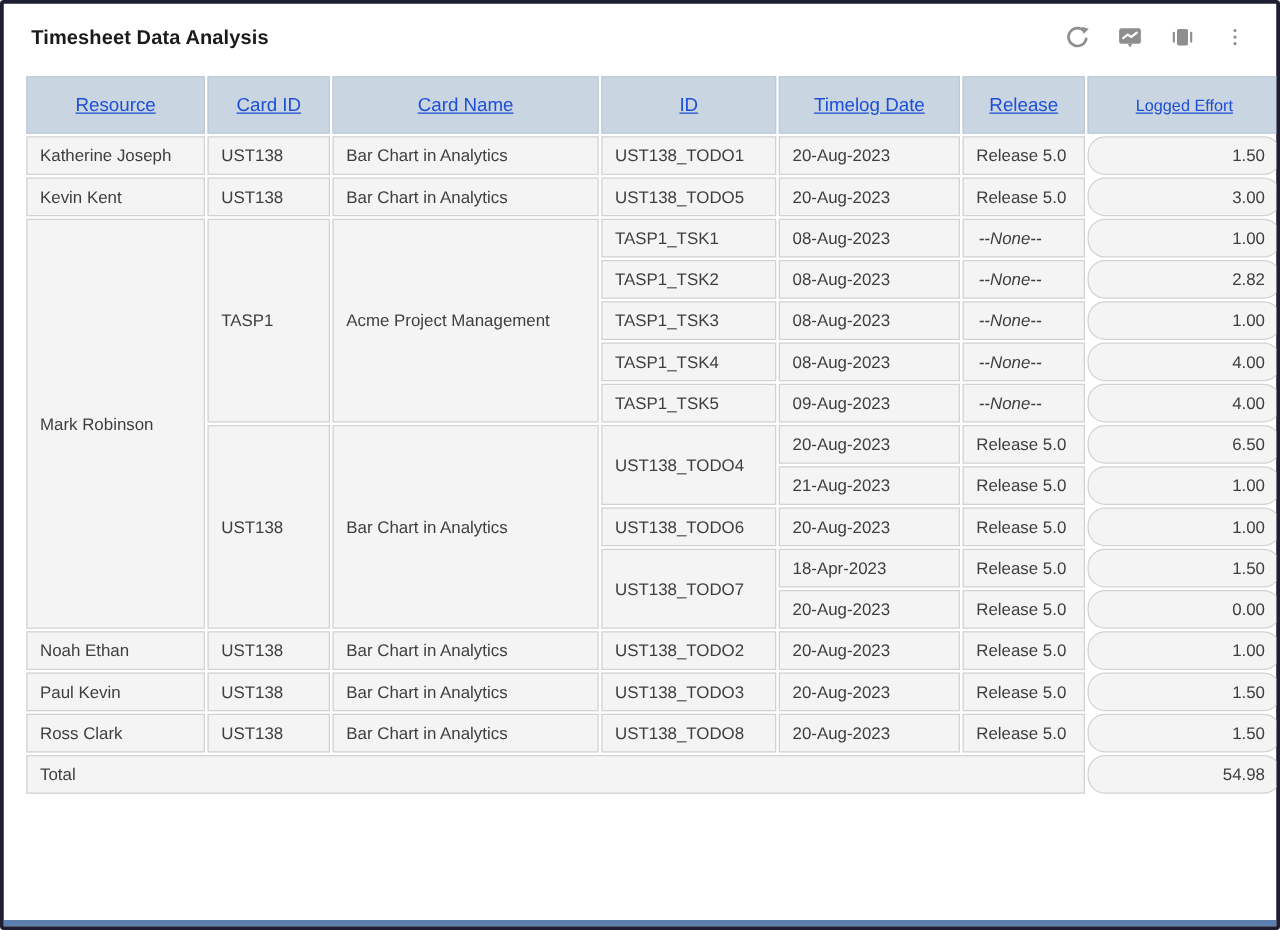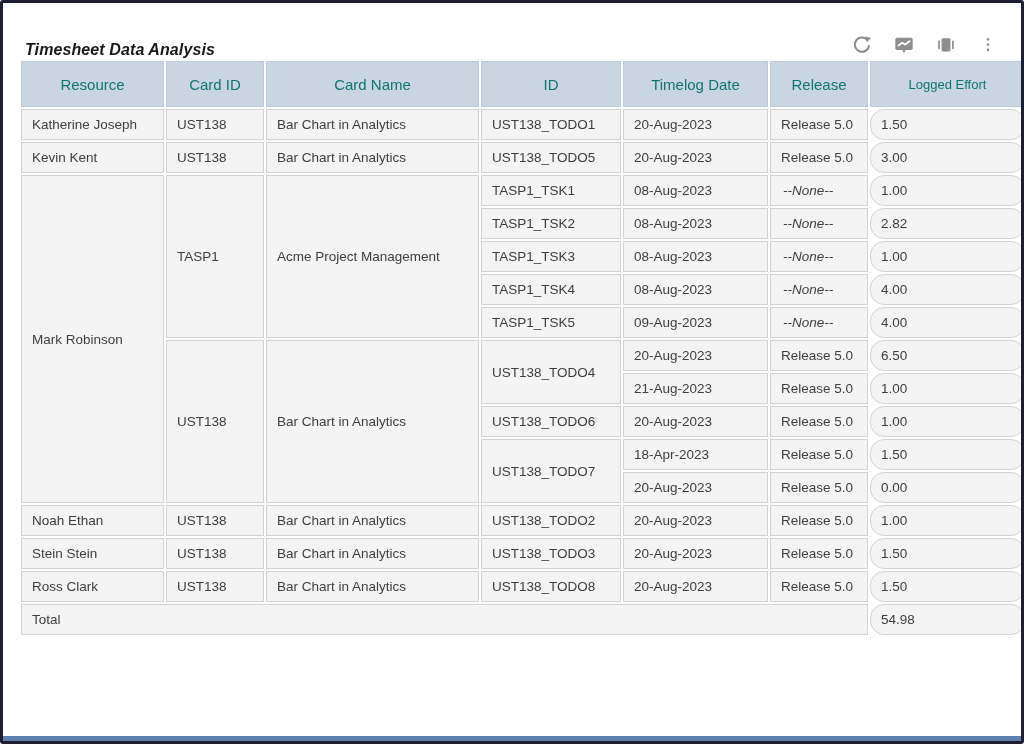--- a/index.html
+++ b/index.html
@@ -11,9 +11,8 @@
     position:relative; background:#ffffff; overflow:hidden;
   }
   .topbar {
-    height:56px; display:flex; align-items:flex-end;
+    height:56px; display:flex; align-items:center;
     padding:0 20px 0 22px;
-    font-style:italic;
   }
   .title { font-size:16px; font-weight:700; color:#1a1a1a; letter-spacing:.1px; }
   .actions { margin-left:auto; display:flex; align-items:center; gap:16px; }

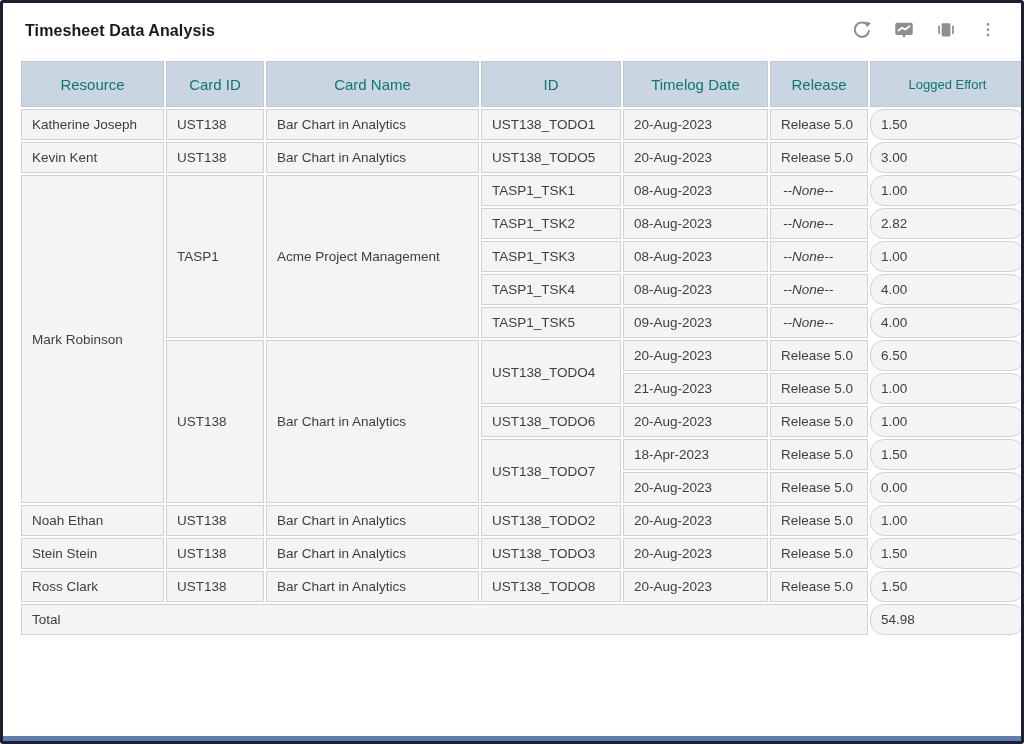--- a/index.html
+++ b/index.html
@@ -26,8 +26,8 @@
   }
   th {
     background:#c9d5e1; border:1px solid #bccad8;
-    height:46px; font-size:15px; font-weight:400; color:#0f766e;
-    text-align:center; overflow:hidden; white-space:nowrap;
+    height:46px; font-size:15px; font-weight:400; color:#1d4ed8;
+    text-align:center; overflow:hidden; white-space:nowrap;text-decoration:underline;
   }
   th:last-child { font-size:13px; }
   td {

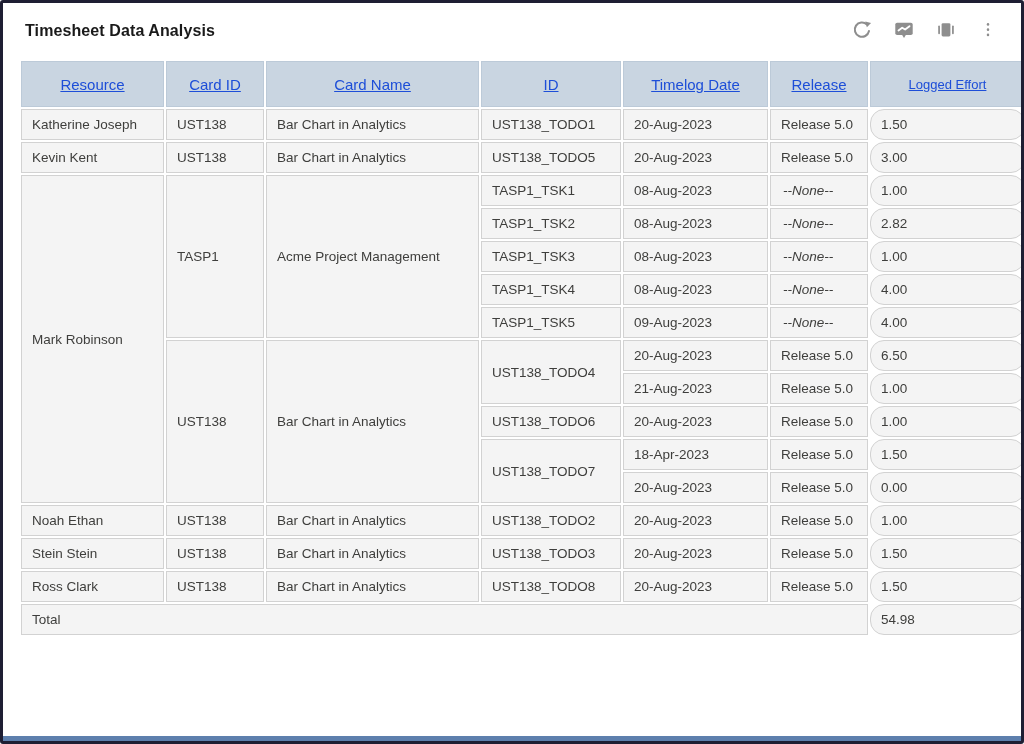--- a/index.html
+++ b/index.html
@@ -36,7 +36,7 @@
     padding:0 10px; overflow:hidden; white-space:nowrap;
     vertical-align:middle; text-align:left;
   }
-  td.num { padding-right:12px;border-radius:14px; }
+  td.num { text-align:right; padding-right:12px;border-radius:14px; }
   td.none { font-style:italic;padding-left:12px; }
   .bottom-bar {
     position:absolute; left:0; right:0; bottom:0; height:5px;

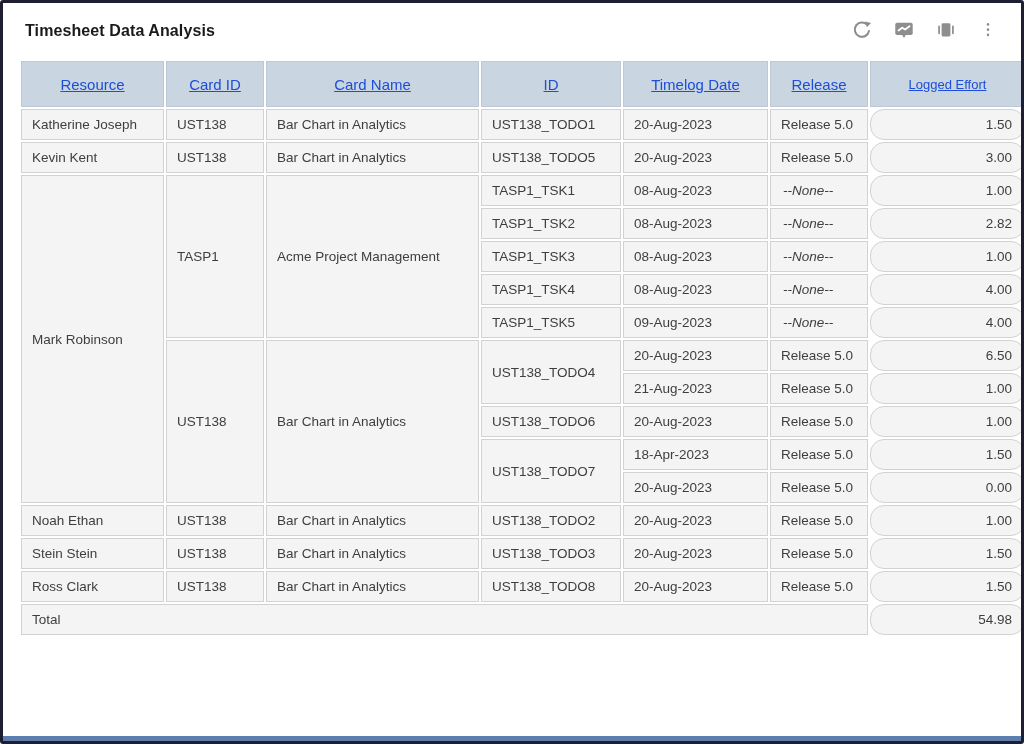--- a/index.html
+++ b/index.html
@@ -207,7 +207,7 @@
           <td class="num">1.00</td>
         </tr>
         <tr>
-          <td>Stein Stein</td>
+          <td>Paul Kevin</td>
           <td>UST138</td>
           <td>Bar Chart in Analytics</td>
           <td>UST138_TODO3</td>

